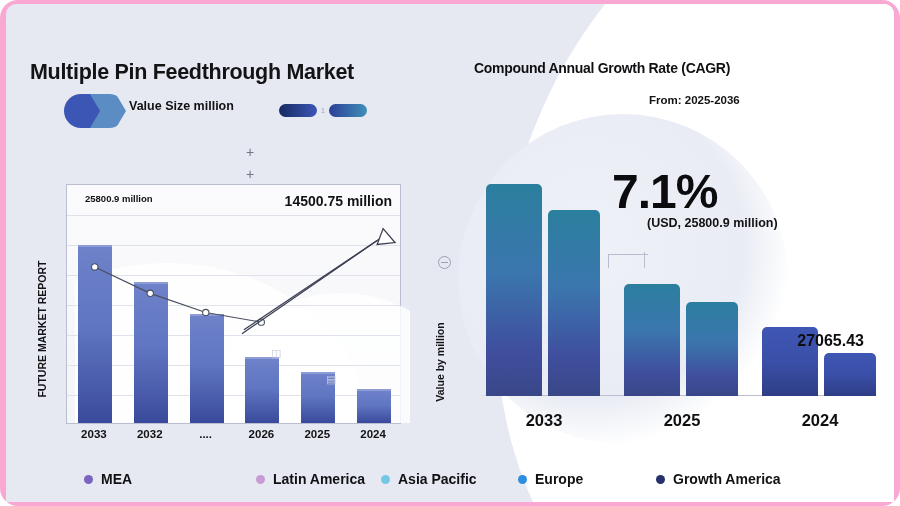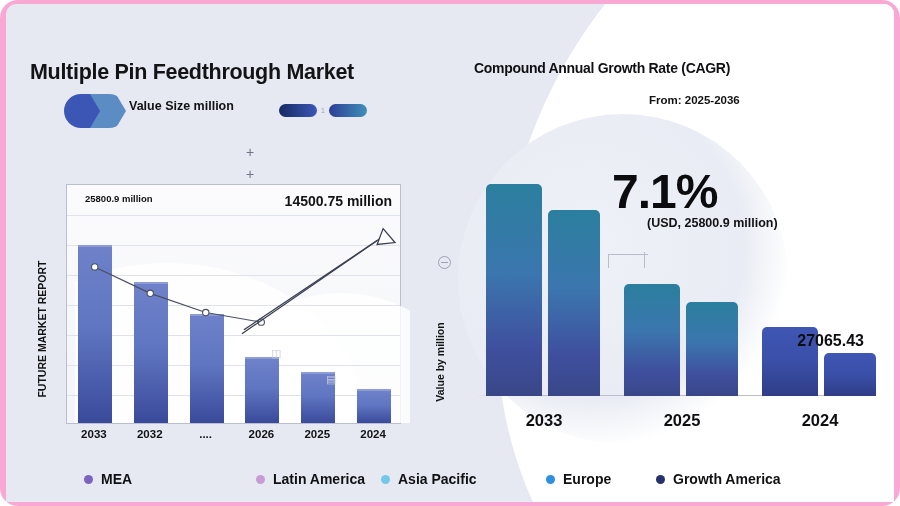--- a/index.html
+++ b/index.html
@@ -345,7 +345,7 @@
           <div class="leg-dot" style="background: rgb(115, 200, 232);"></div>
           <div class="leg-txt">Asia Pacific</div>
         </div>
-        <div class="leg-item" style="left: 540px;">
+        <div class="leg-item" style="left: 512px;">
           <div class="leg-dot" style="background: rgb(47, 142, 224);"></div>
           <div class="leg-txt">Europe</div>
         </div>

